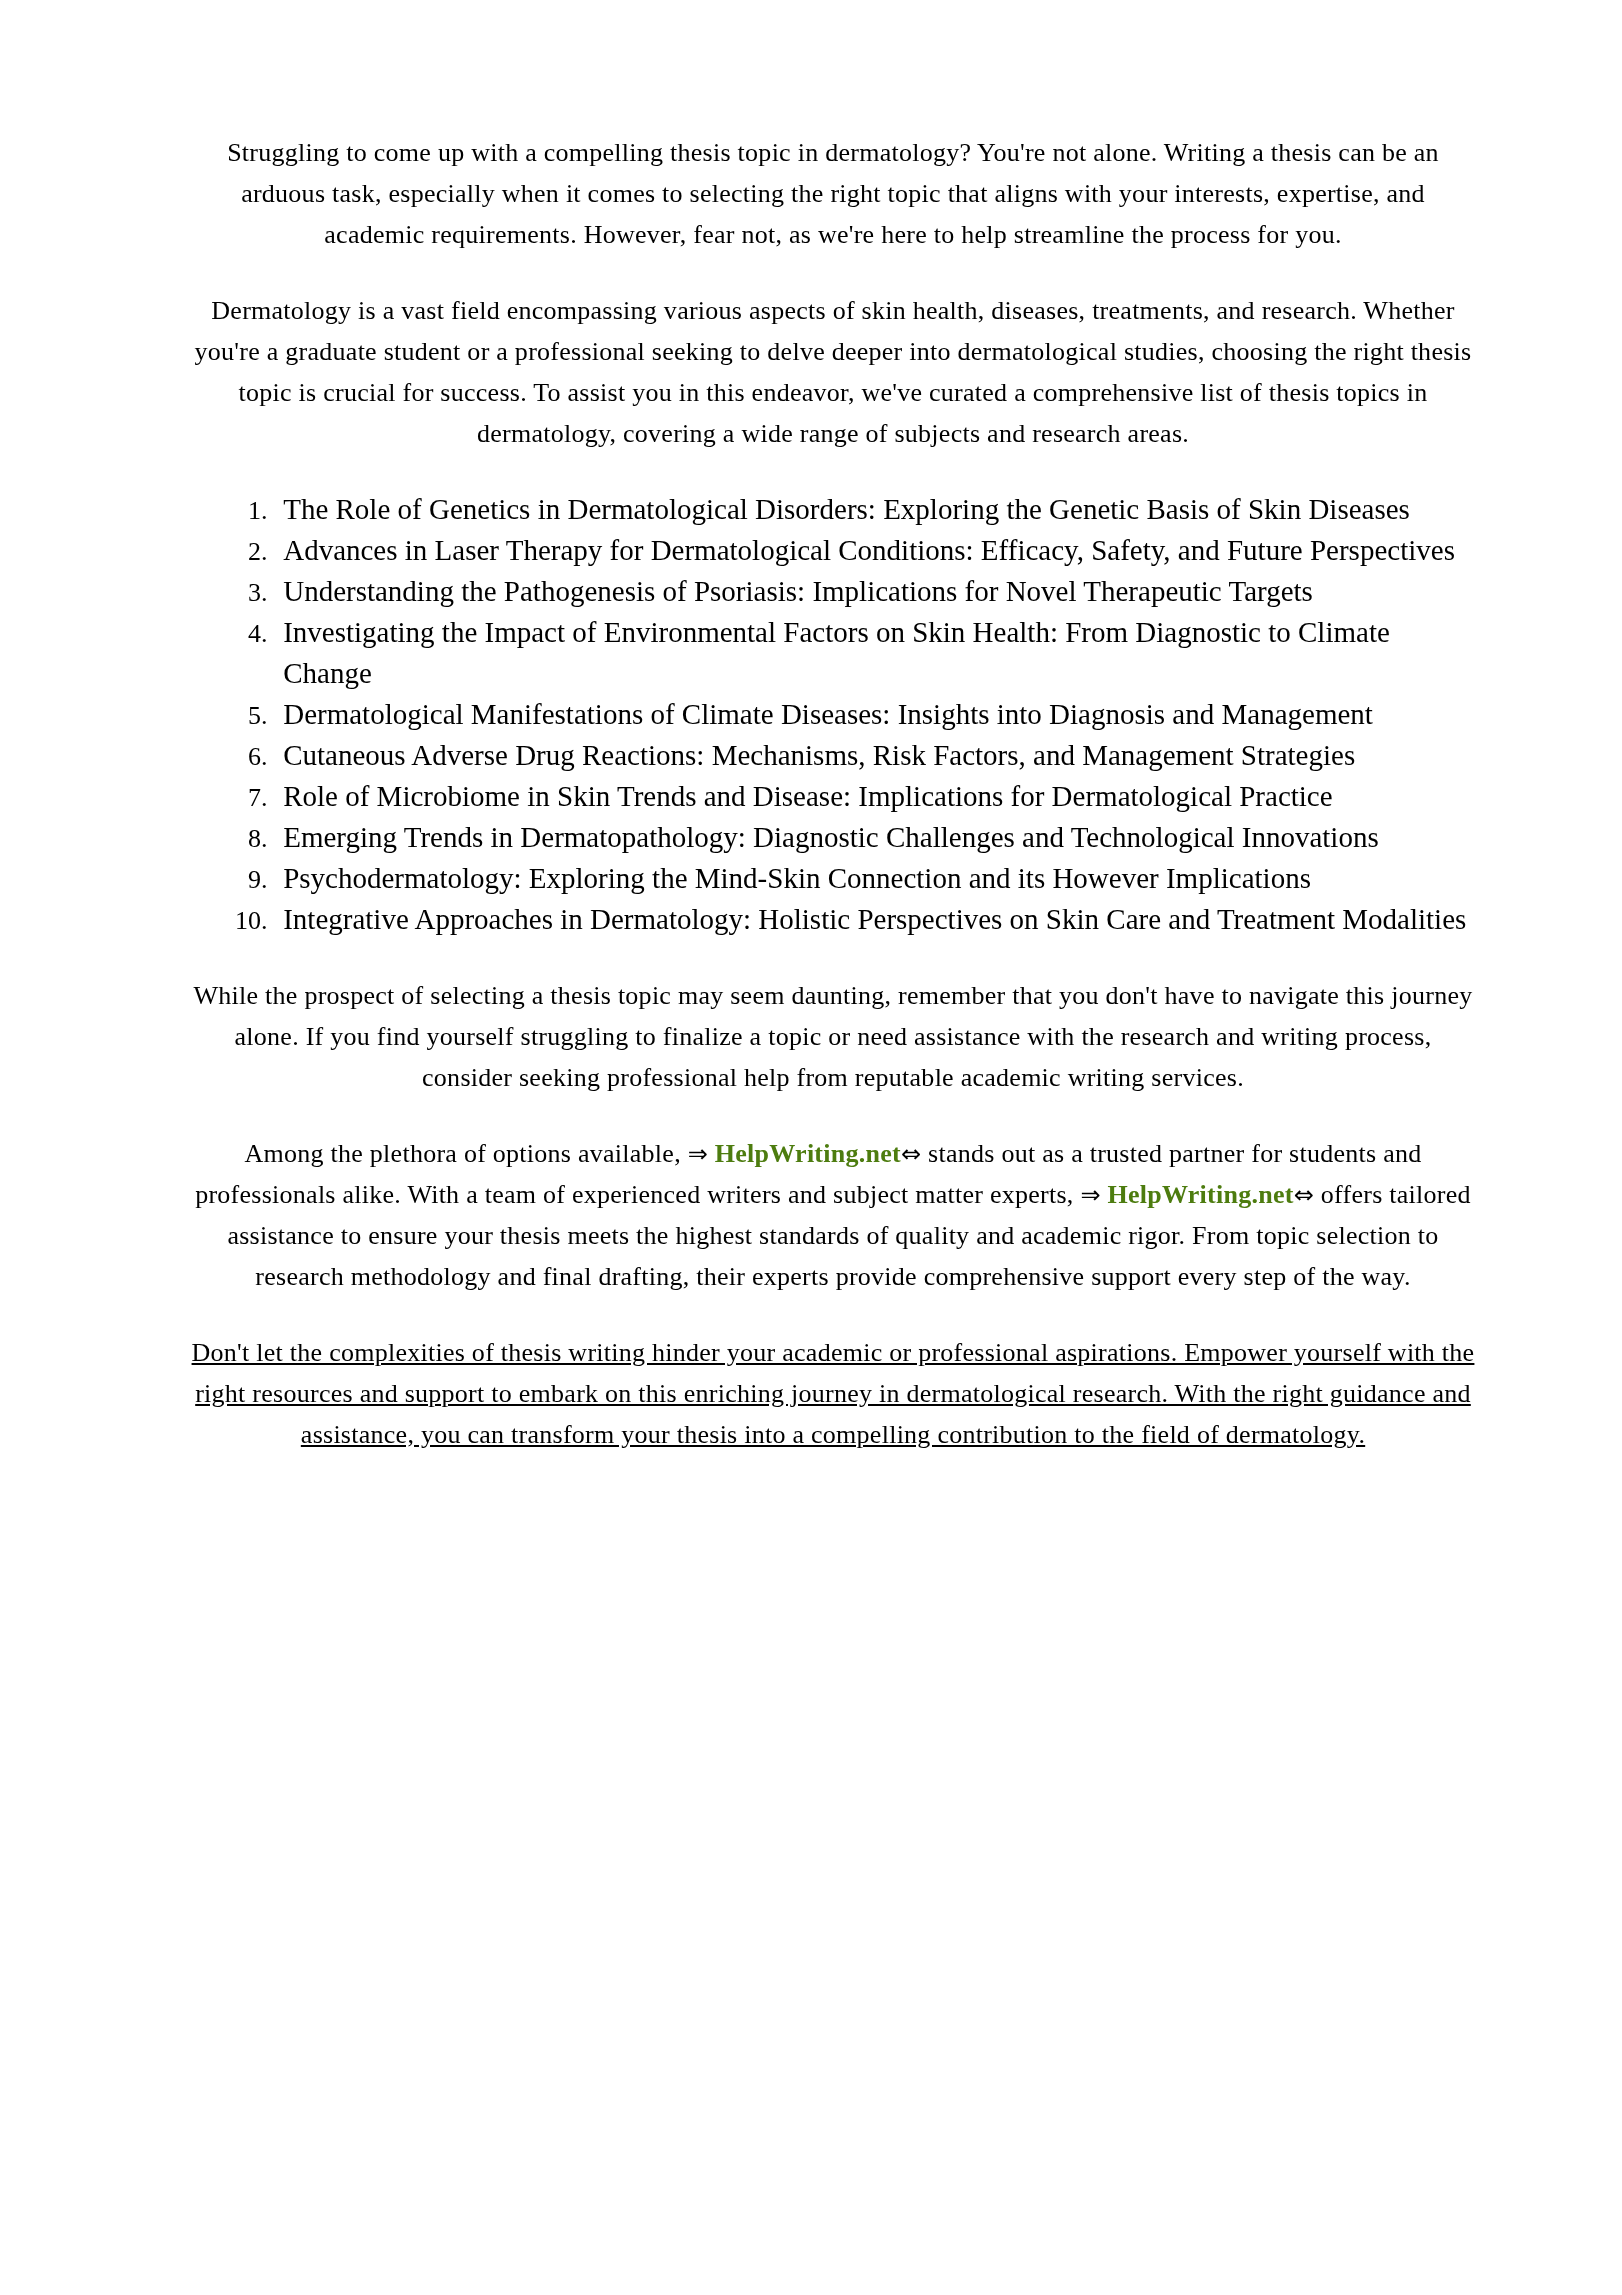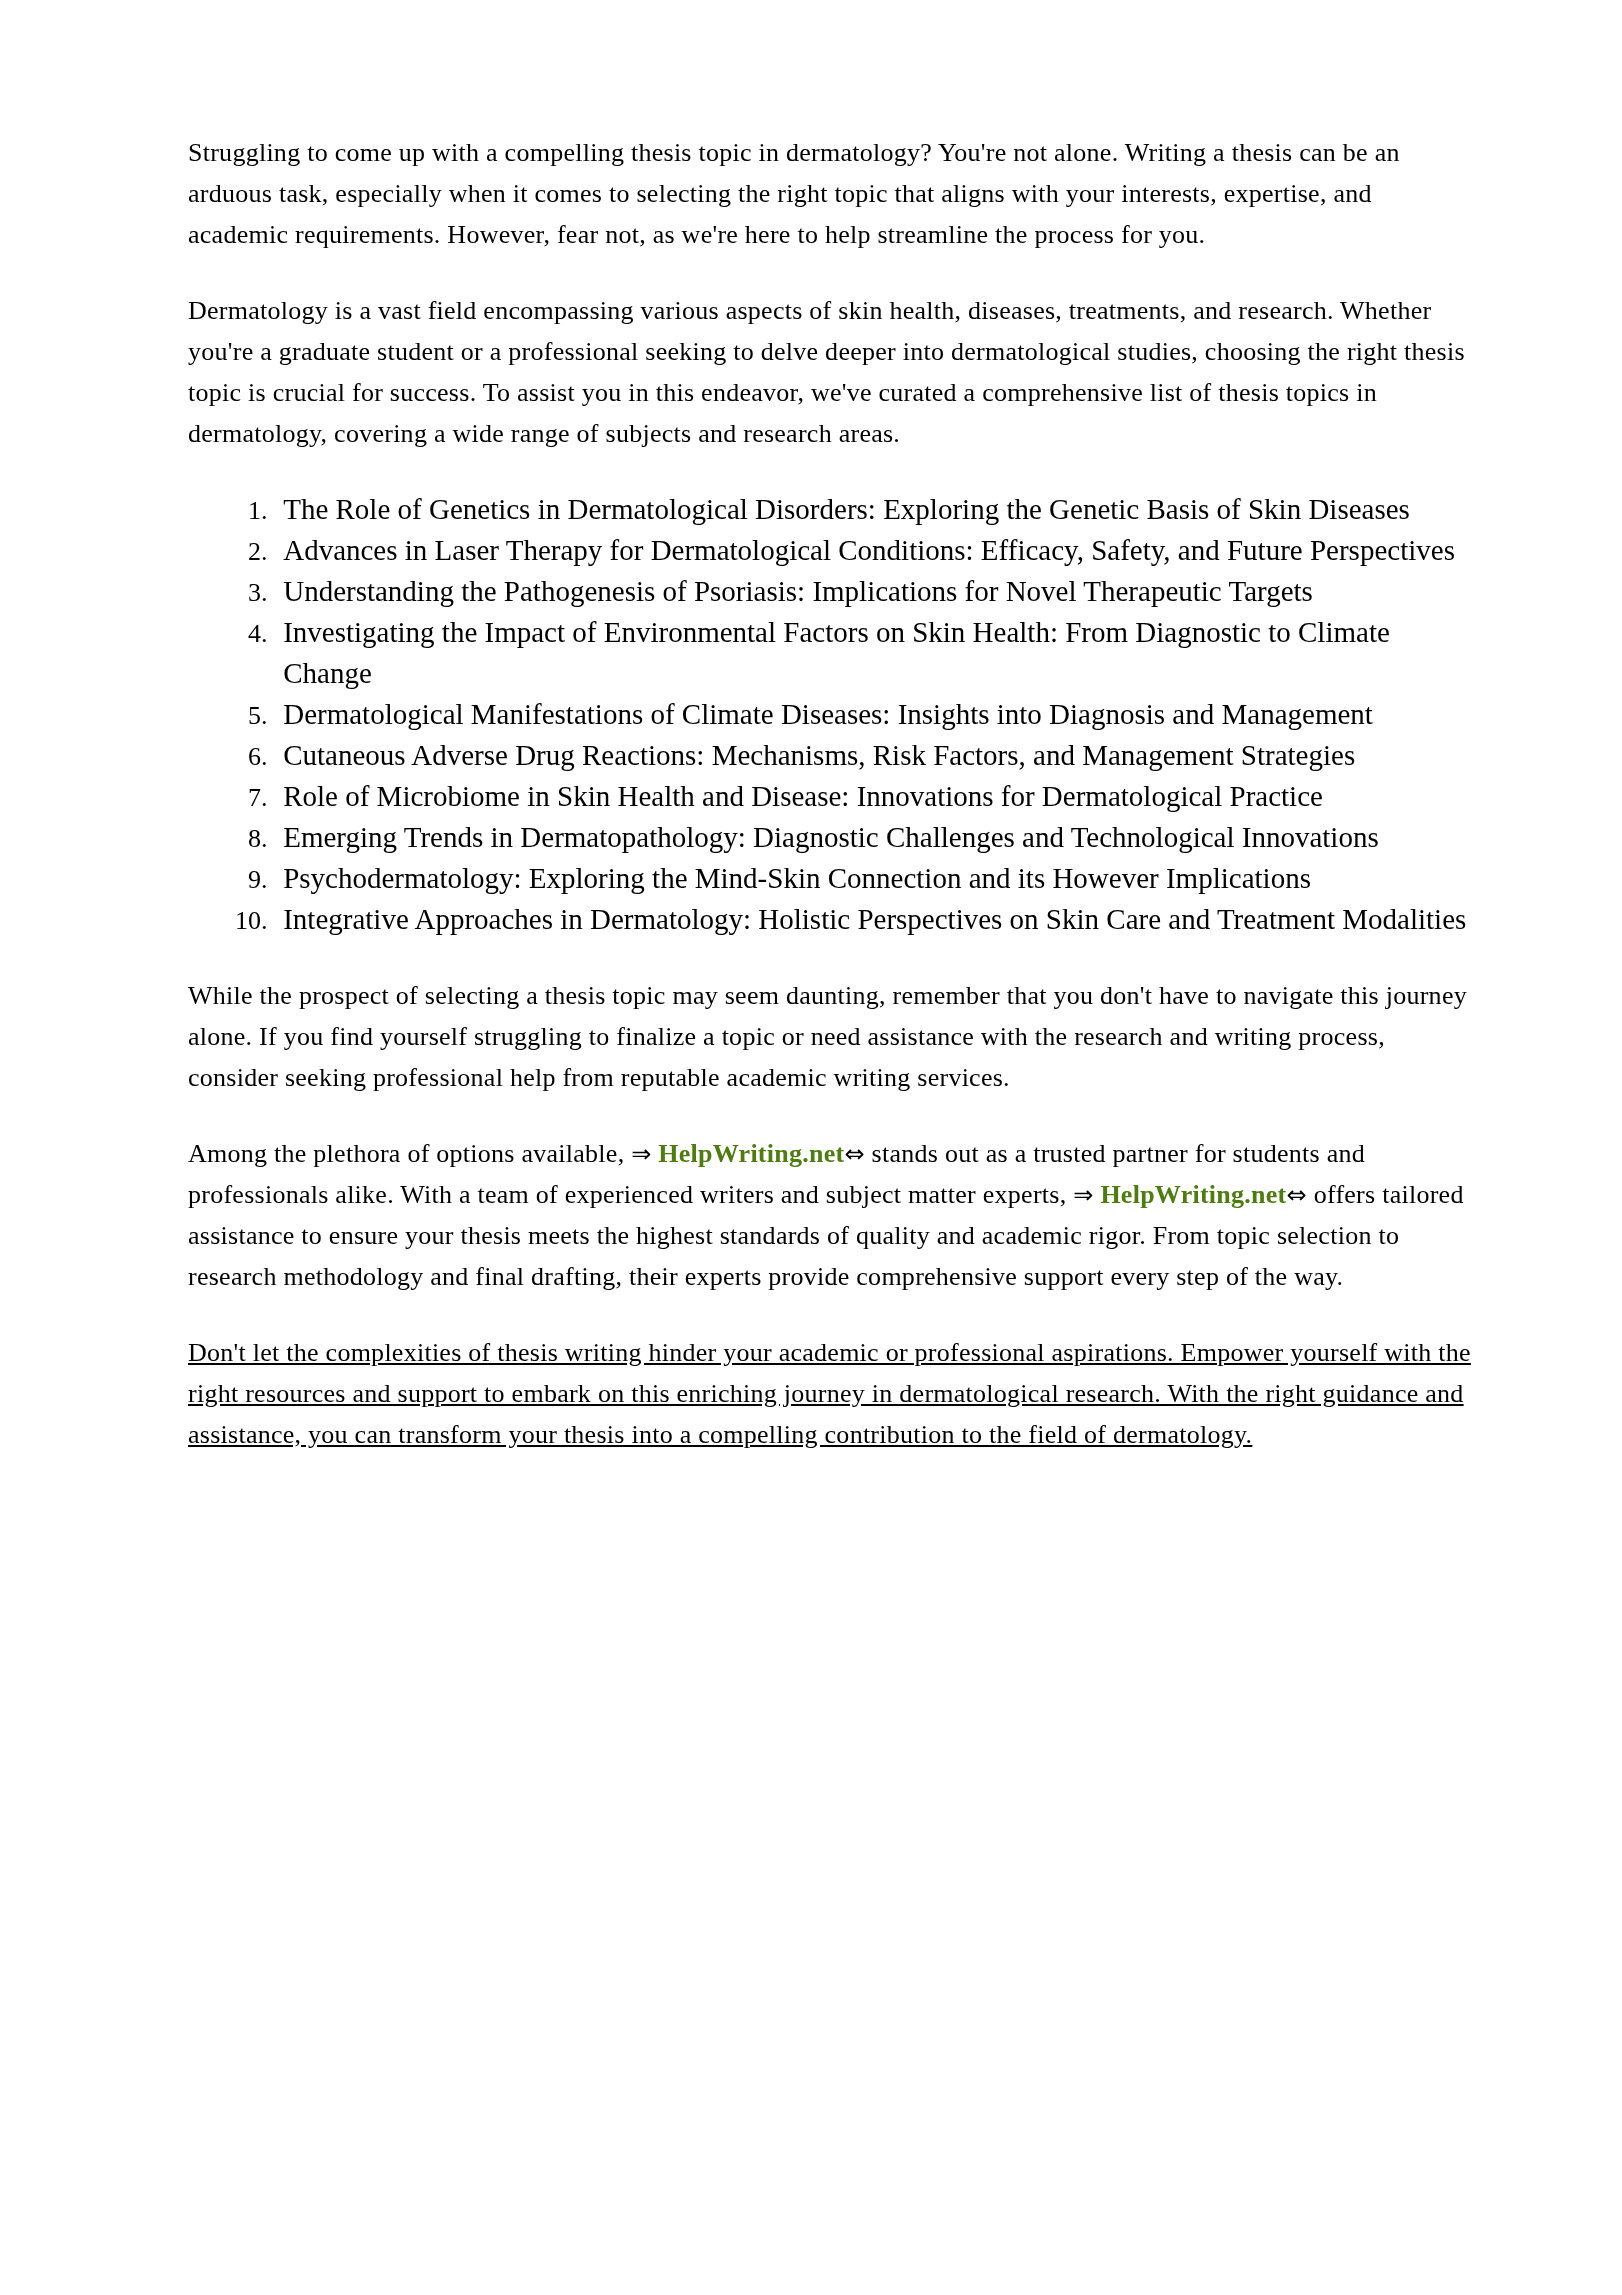--- a/index.html
+++ b/index.html
@@ -29,7 +29,7 @@
     margin: 0 0 35px 0;
     font-size: 26px;
     line-height: 41px;
-    text-align: left;
+    text-align: center;
     letter-spacing: 0.01em;
   }
   p.para:last-child {

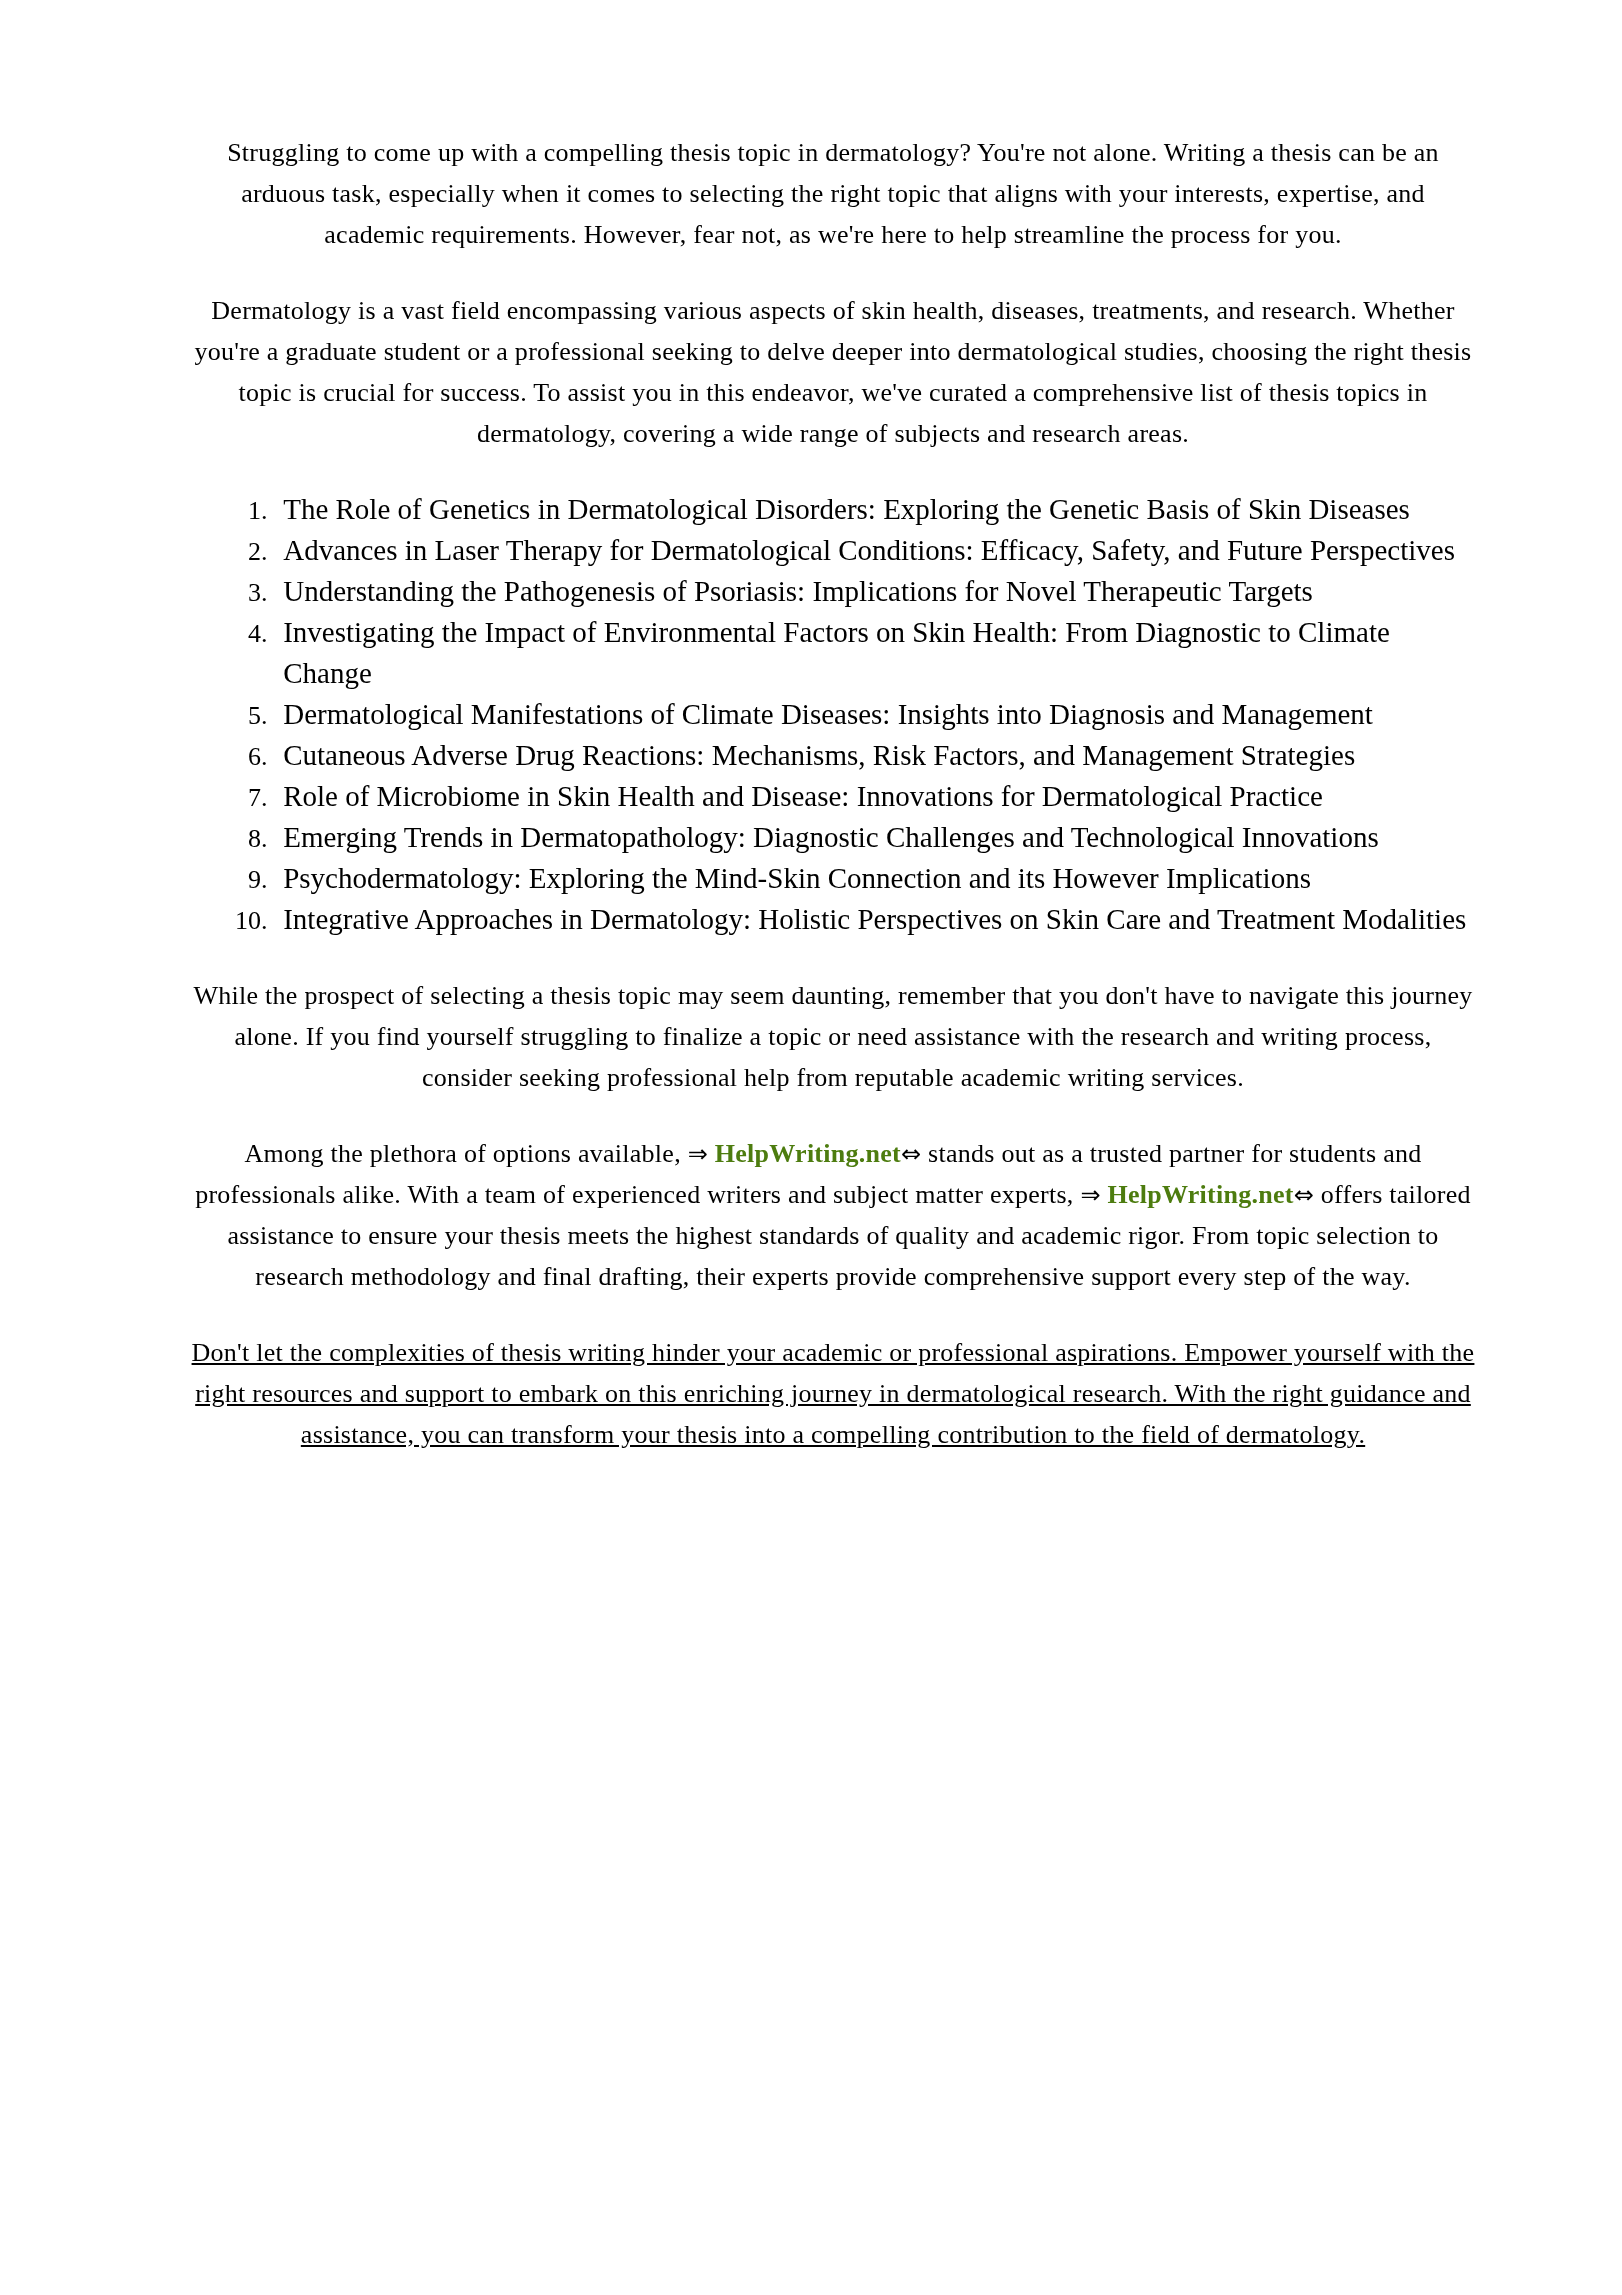--- a/index.html
+++ b/index.html
@@ -85,7 +85,7 @@
       <li>Investigating the Impact of Environmental Factors on Skin Health: From Diagnostic to Climate Change</li>
       <li>Dermatological Manifestations of Climate Diseases: Insights into Diagnosis and Management</li>
       <li>Cutaneous Adverse Drug Reactions: Mechanisms, Risk Factors, and Management Strategies</li>
-      <li>Role of Microbiome in Skin Health and Disease: Innovations for Dermatological Practice</li>
+      <li>Role of Microbiome in Skin Trends and Disease: Implications for Dermatological Practice</li>
       <li>Emerging Trends in Dermatopathology: Diagnostic Challenges and Technological Innovations</li>
       <li>Psychodermatology: Exploring the Mind-Skin Connection and its However Implications</li>
       <li>Integrative Approaches in Dermatology: Holistic Perspectives on Skin Care and Treatment Modalities</li>

